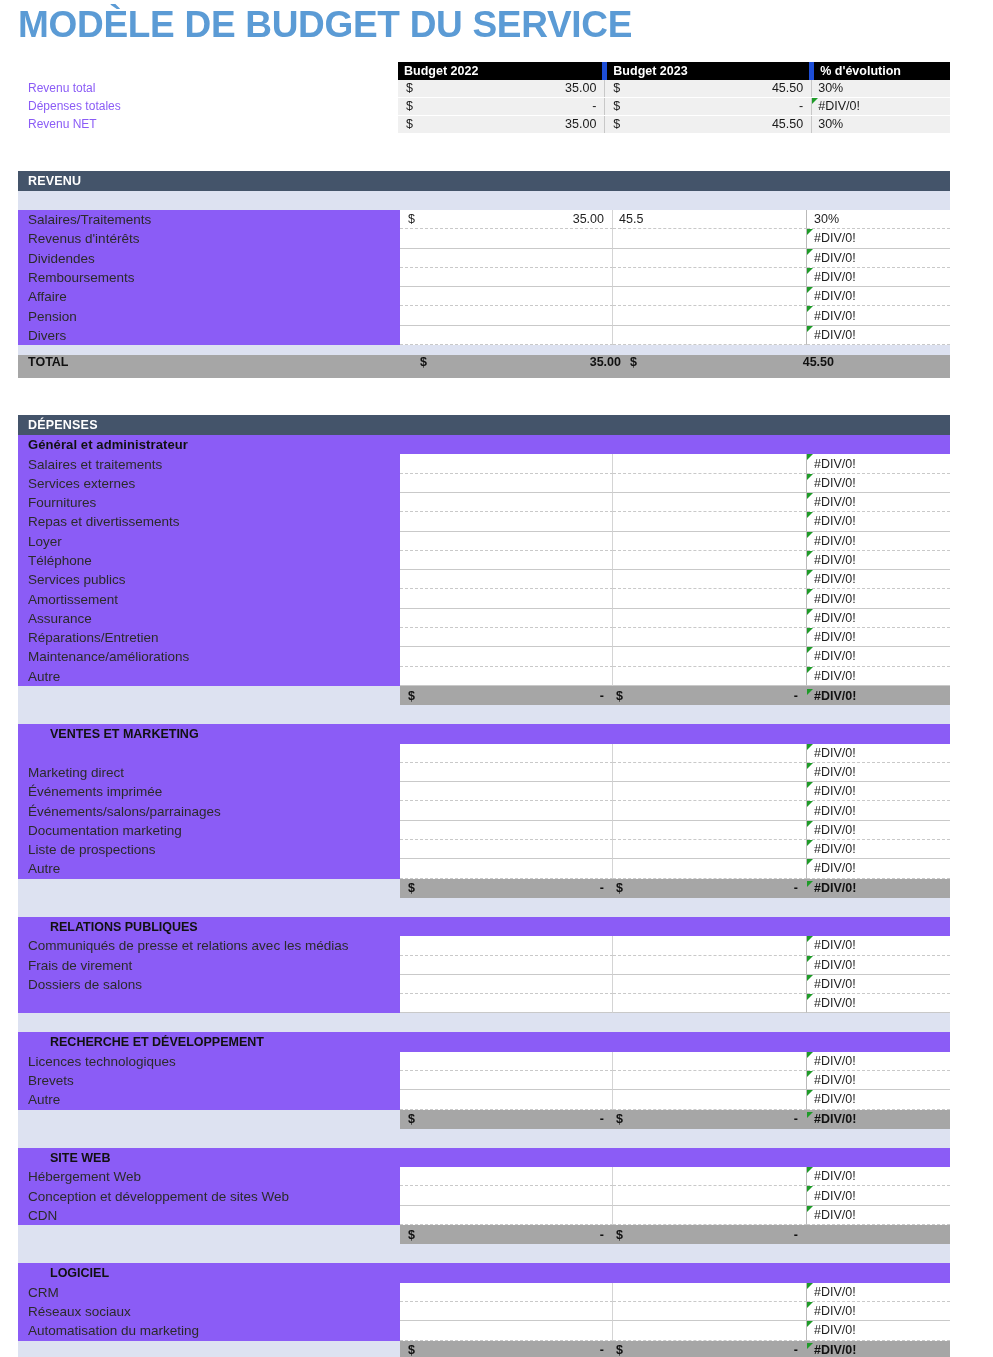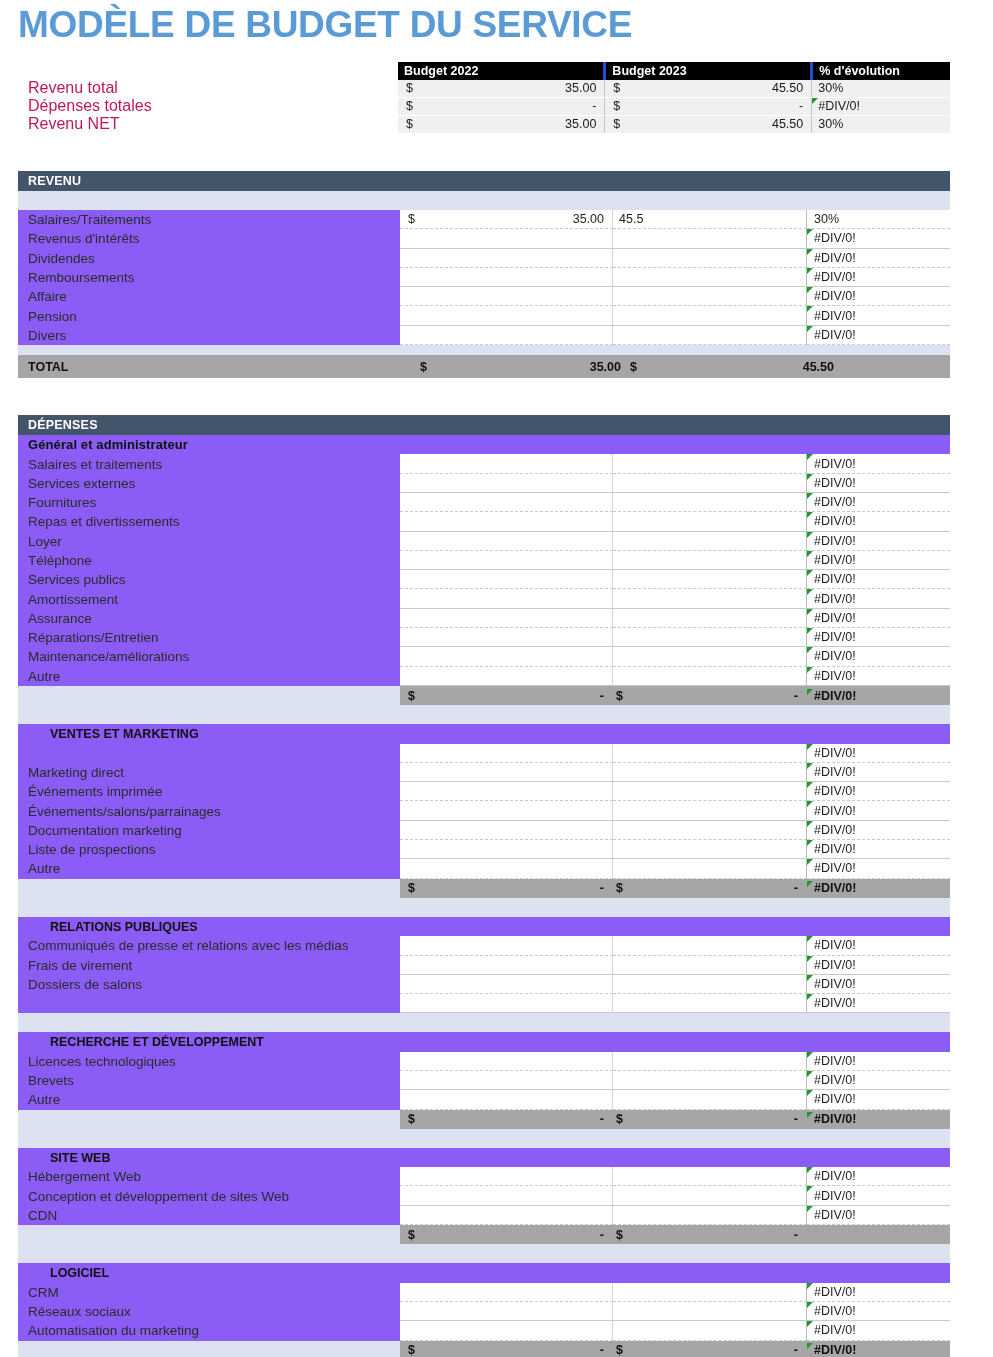--- a/index.html
+++ b/index.html
@@ -48,7 +48,7 @@
     font-weight: bold;
     text-align: left;
     padding-left: 6px;
-    border-right: 3px solid #1d4ed8;
+    border-right: 5px solid #1d4ed8;
     height: 18px;
   }
   .summary thead th:last-child { border-right: none; }

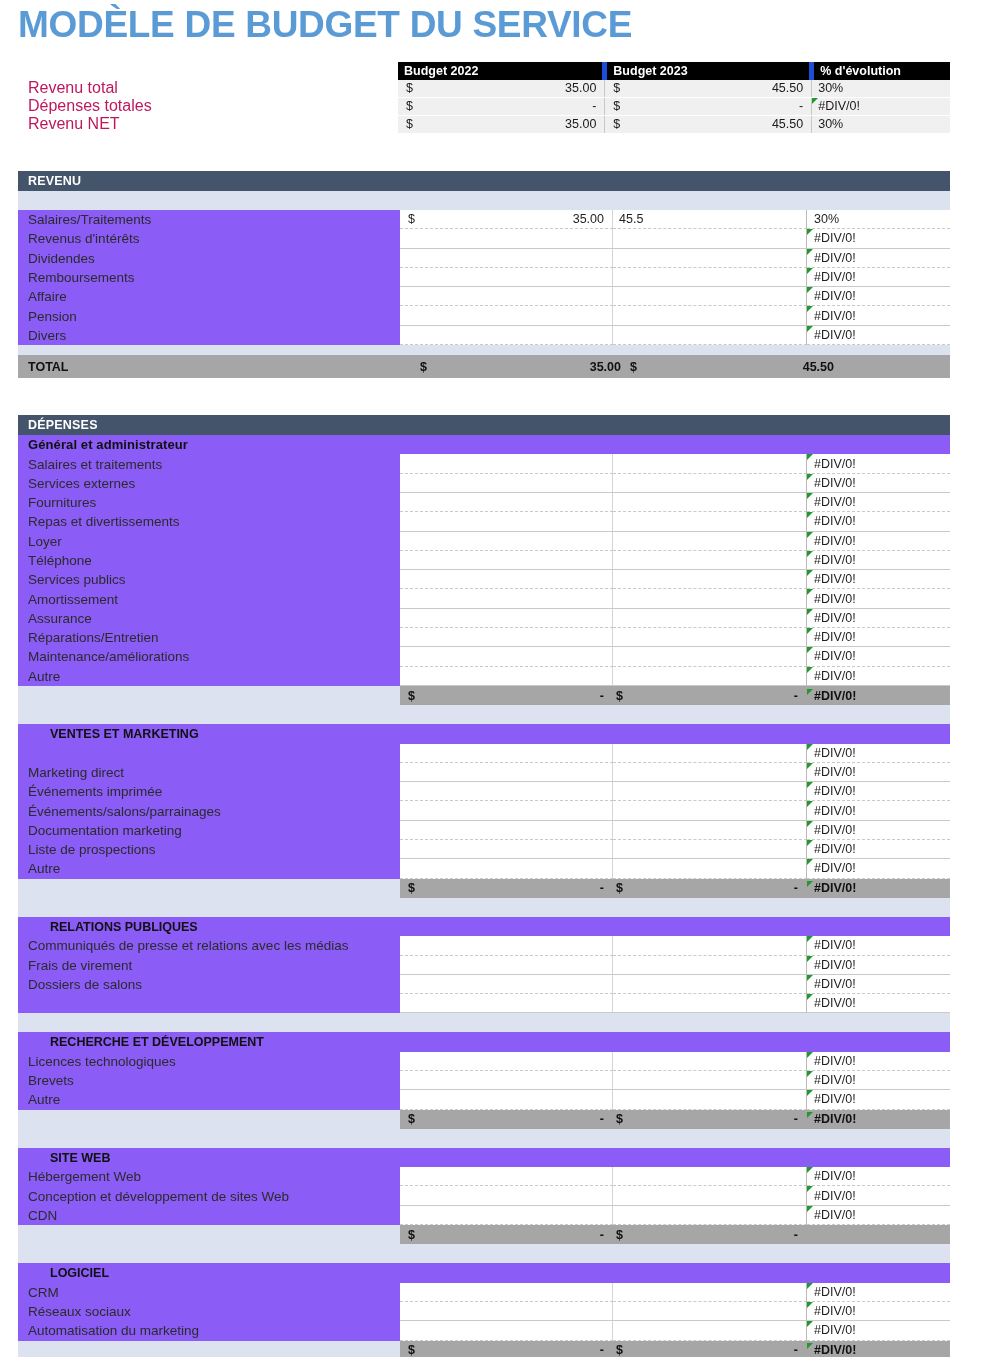--- a/index.html
+++ b/index.html
@@ -77,8 +77,8 @@
   .sum-labels { position: absolute; left: 28px; top: 79px; }
   .sum-labels div {
     height: 18px; line-height: 18px;
-    font-size: 16px;
-    color: #be185d;
+    font-size: 12px;
+    color: #8b5cf6;
   }
 
   

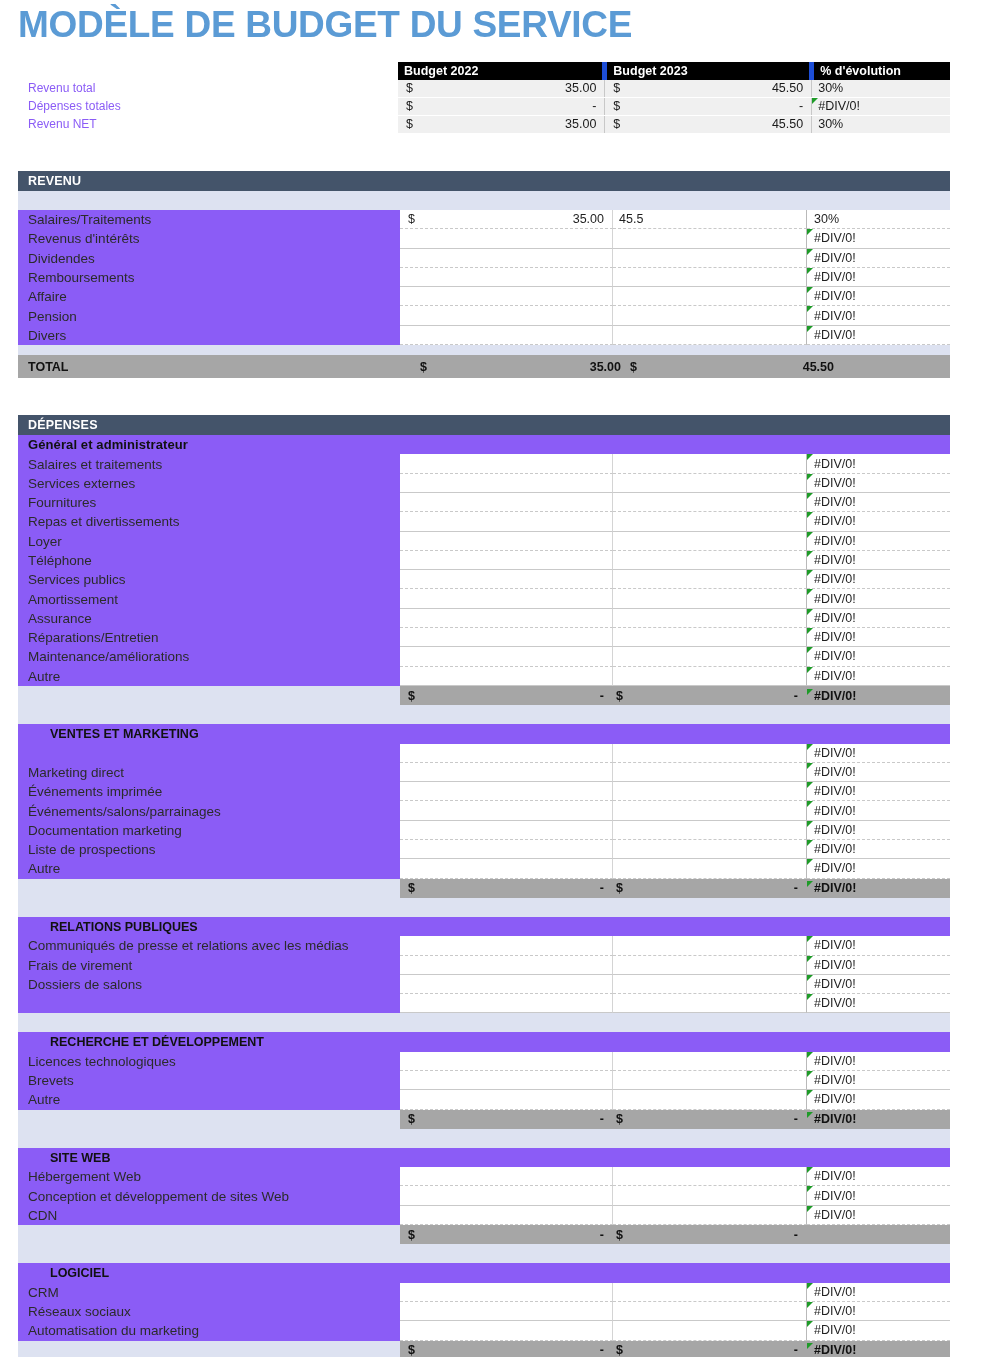--- a/index.html
+++ b/index.html
@@ -189,7 +189,7 @@
     height: 23px;
     background: #a6a6a6;
     display: flex;
-    align-items: center;
+    align-items: flex-start;
     font-size: 12.5px;
     font-weight: bold;
     color: #111111;

